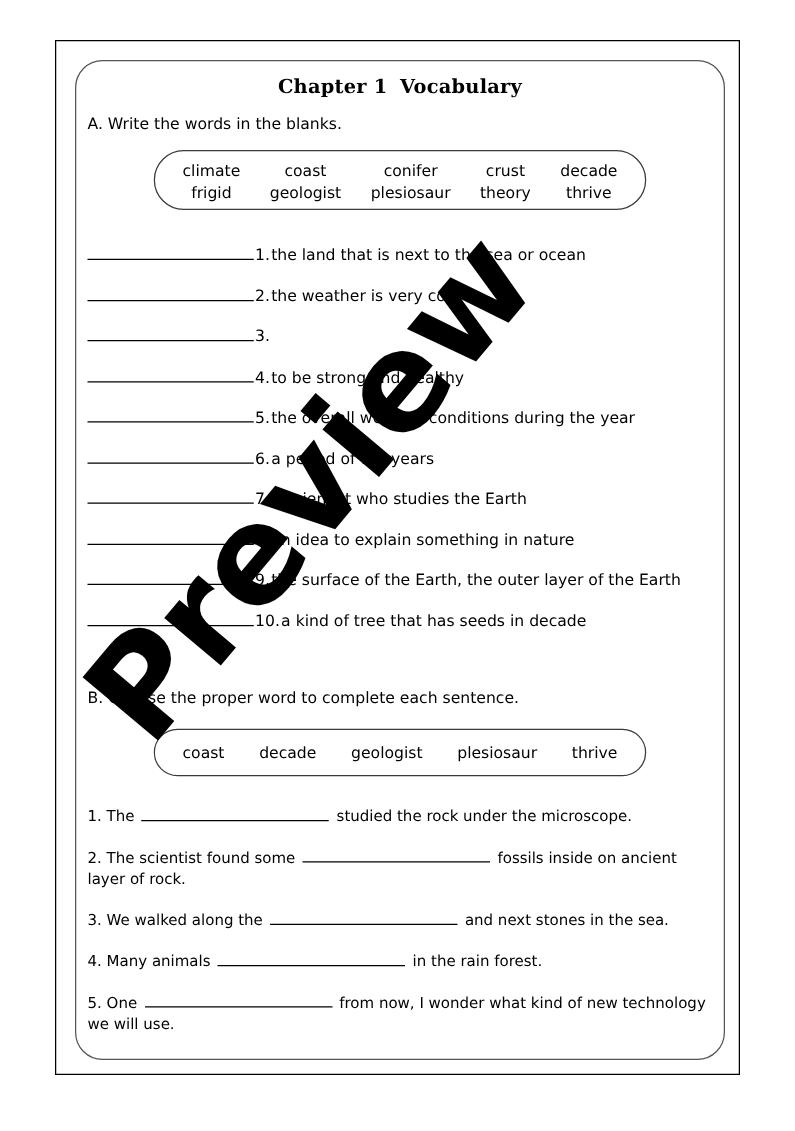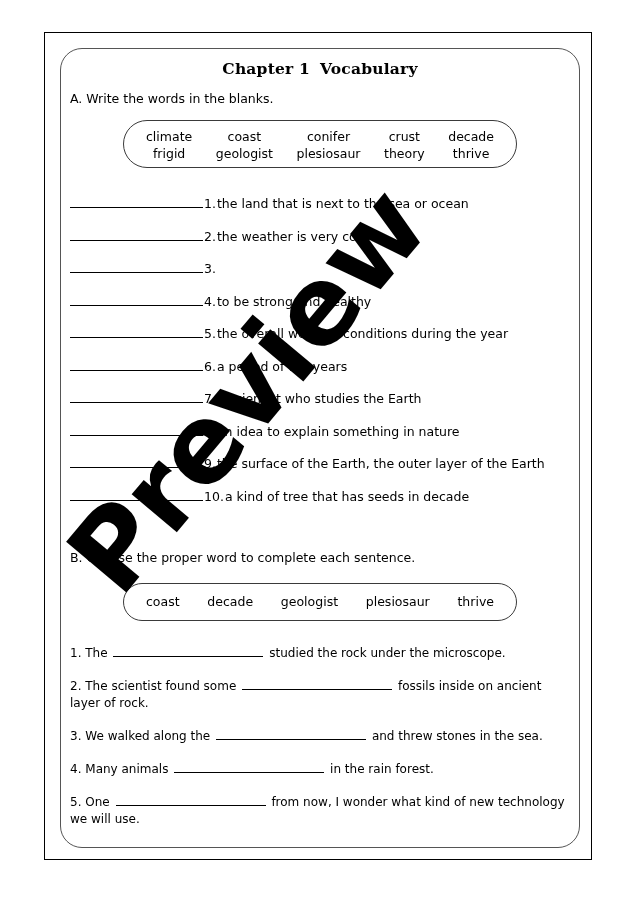--- a/index.html
+++ b/index.html
@@ -280,7 +280,7 @@
       <span>3.</span>
       <span>We walked along the</span>
       <span class="sent-blank"></span>
-      <span>and threw stones in the sea.</span>
+      <span>and next stones in the sea.</span>
     </div>
     <div class="sentence">
       <span>4.</span>

